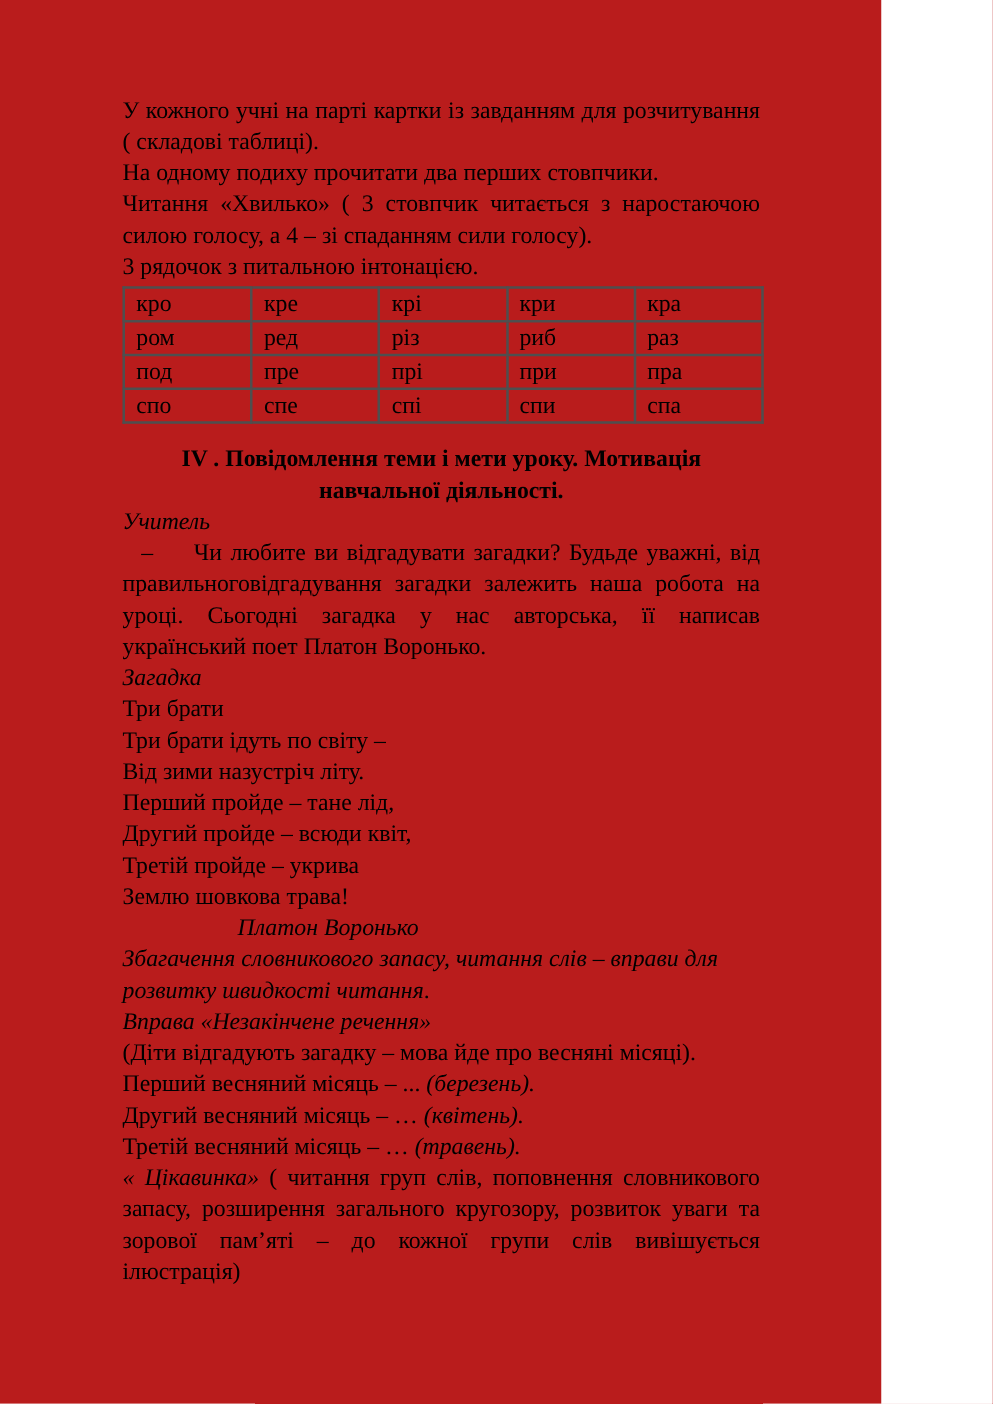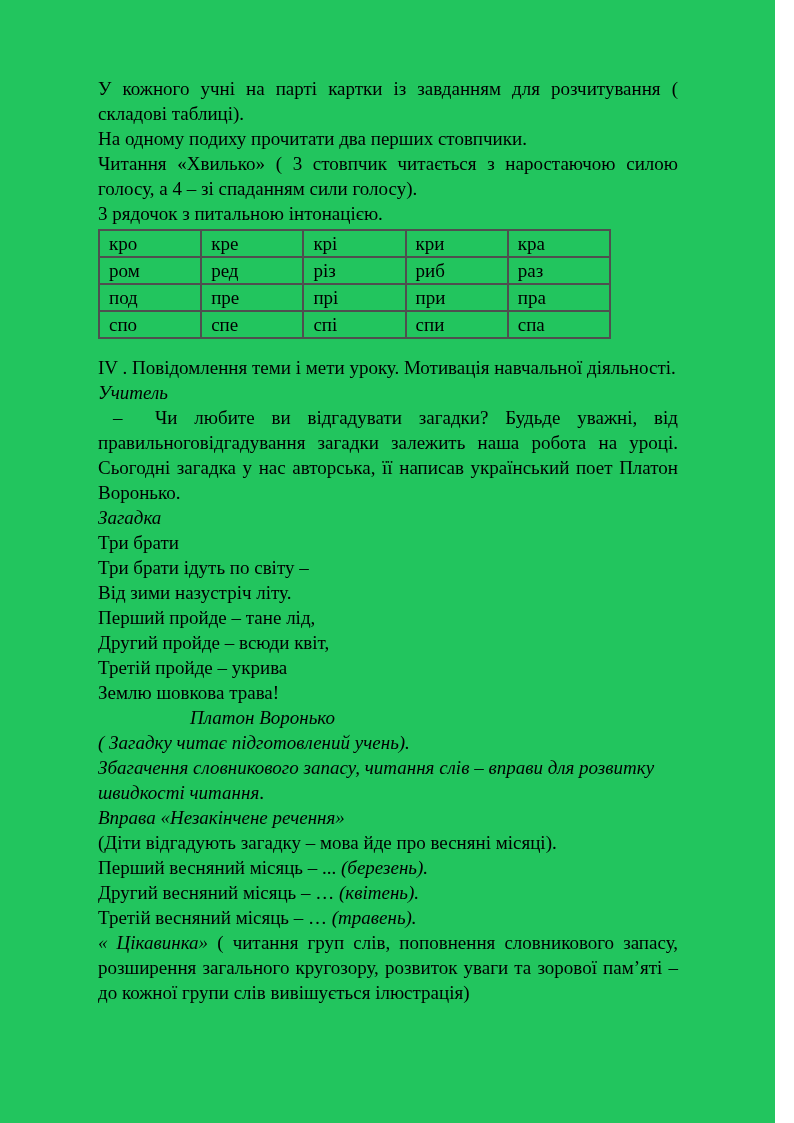--- a/index.html
+++ b/index.html
@@ -14,10 +14,10 @@
     line-height: 25px;
   }
   .page {
-    width: 775px;
+    width: 705px;
     height: 1123px;
     padding: 76px 97px 0 98px;
-    background: #22c55e;
+    background: #b91c1c;
   }
   p { margin: 0; }
   .just { text-align: justify; }

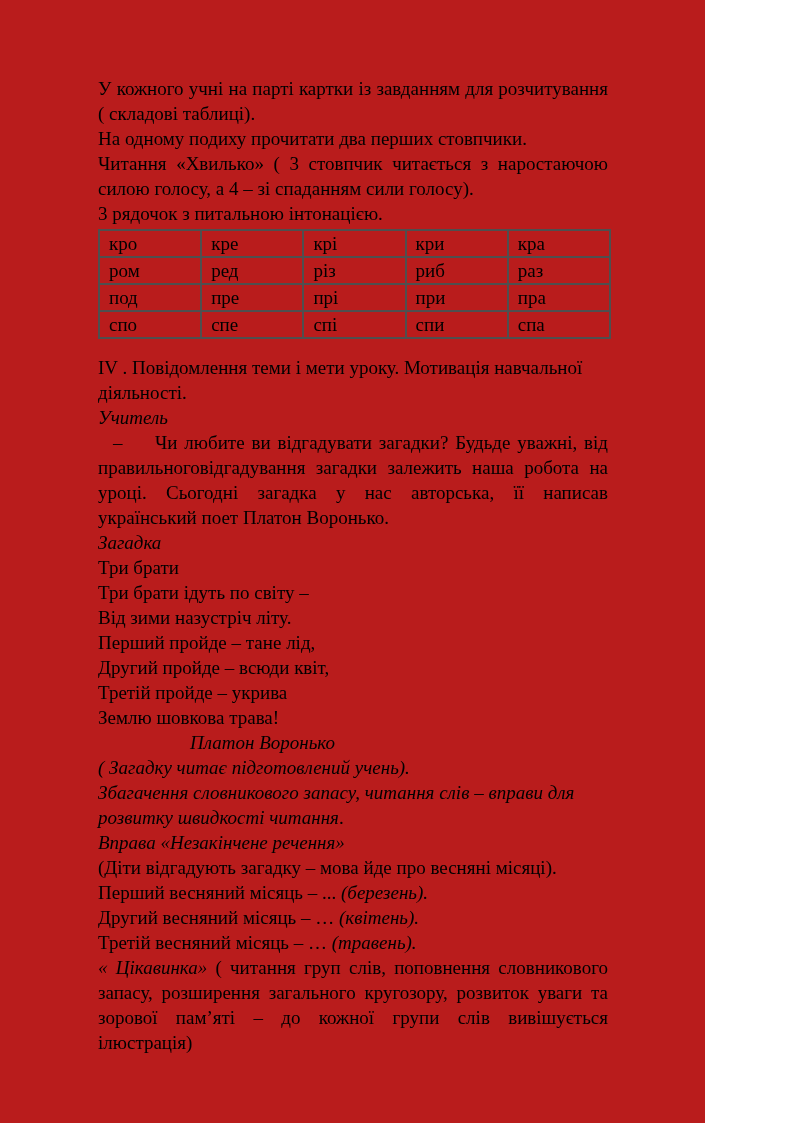--- a/index.html
+++ b/index.html
@@ -21,7 +21,7 @@
   }
   p { margin: 0; }
   .just { text-align: justify; }
-  .b  { font-weight: normal; }
+  .b  { font-weight: bold; text-align: center; }
   .bi { font-weight: normal; font-style: italic; }
   .it { font-style: italic; }
 

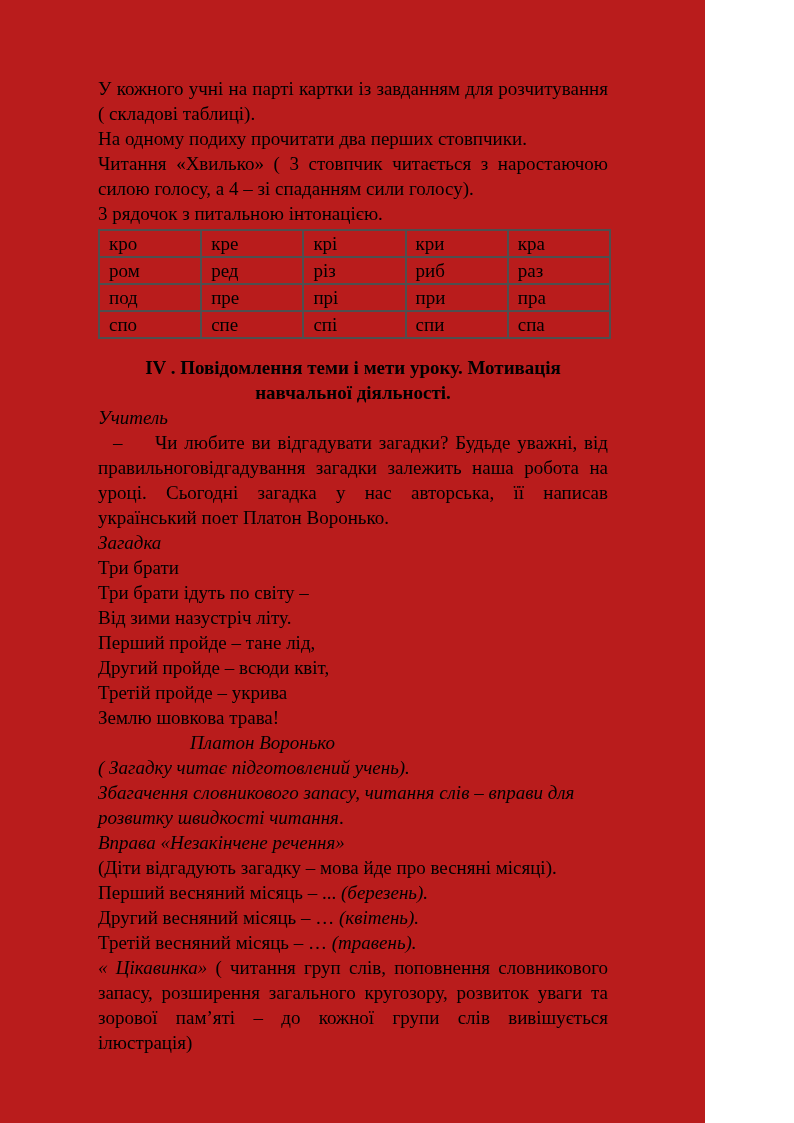--- a/index.html
+++ b/index.html
@@ -108,7 +108,6 @@
 
   <p class="it author-line">Платон Воронько</p>
 
-  <p class="it">( Загадку читає підготовлений учень).</p>
 
   <p><span class="bi">Збагачення словникового запасу, читання слів – вправи для розвитку швидкості читання</span><span>.</span></p>
 

